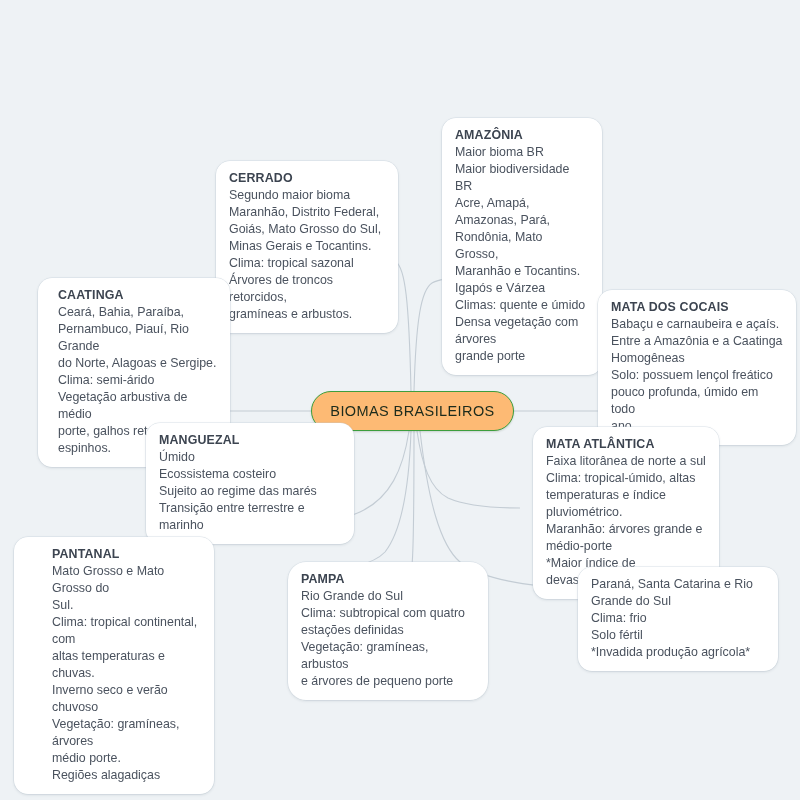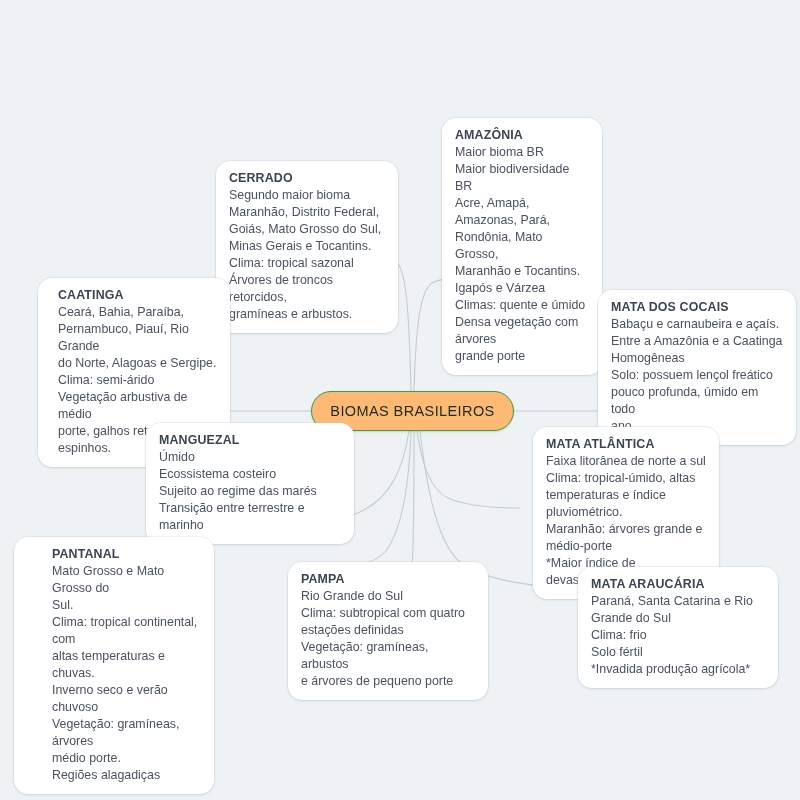--- a/index.html
+++ b/index.html
@@ -76,7 +76,7 @@
   #node-manguezal      { left: 146px; top: 423px; width: 208px; }
   #node-mata-atlantica { left: 508px; top: 427px; width: 186px; margin-left: 25px; }
   #node-pantanal       { left: 14px;  top: 537px; width: 200px; padding-left: 38px; }
-  #node-pampa          { left: 288px; top: 562px; width: 200px; }
+  #node-pampa          { left: 288px; top: 562px; width: 200px; border-radius: 18px; }
   #node-mata-araucaria { left: 578px; top: 567px; width: 200px; }
   #central-node        { left: 311px; top: 391px; width: 203px; height: 40px; }
 </style>

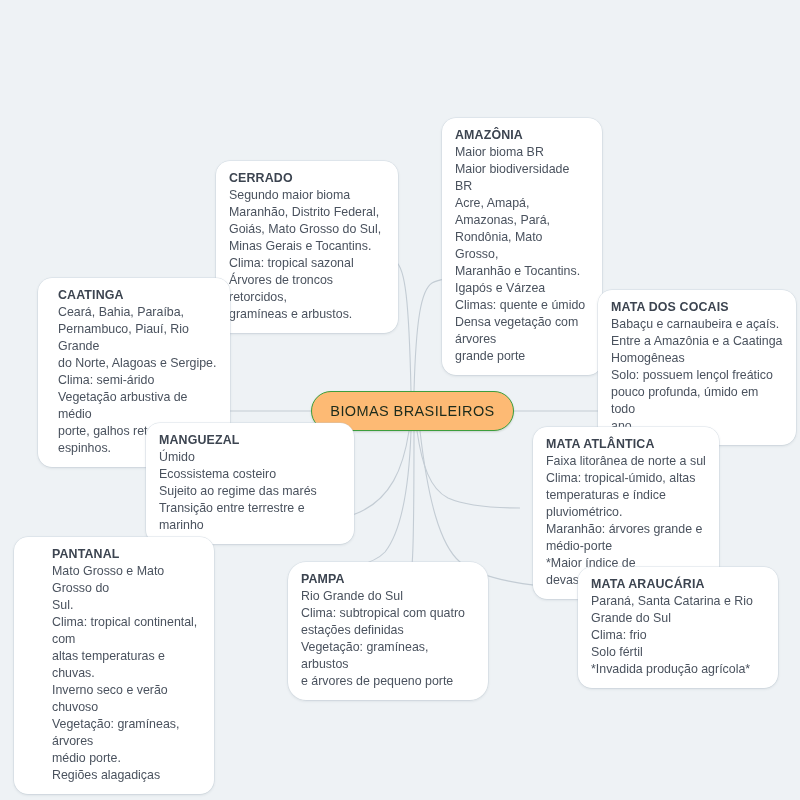--- a/index.html
+++ b/index.html
@@ -194,7 +194,6 @@
   </div>
 
   <div class="node" id="node-mata-araucaria">
-    <div class="node-title">MATA ARAUCÁRIA</div>
     <div class="node-body">Paraná, Santa Catarina e Rio
 Grande do Sul
 Clima: frio

